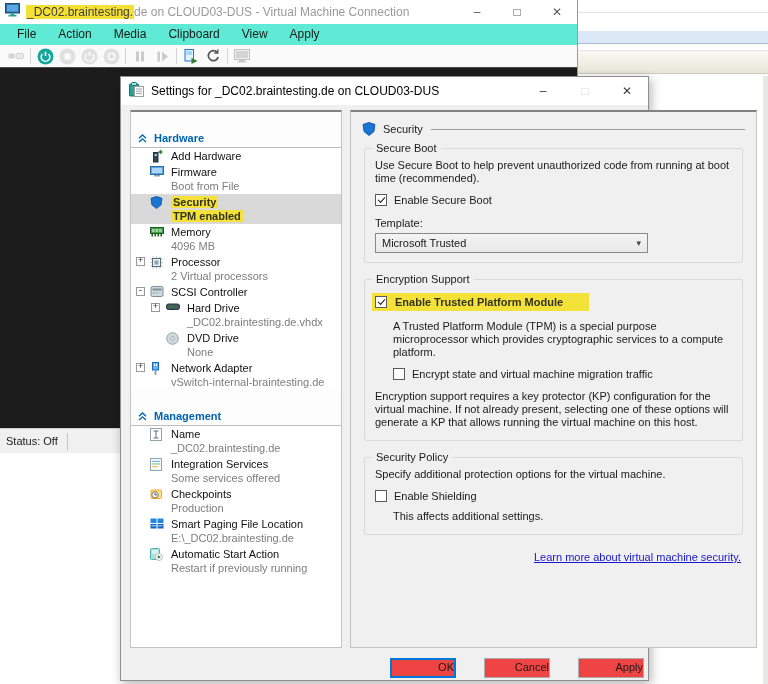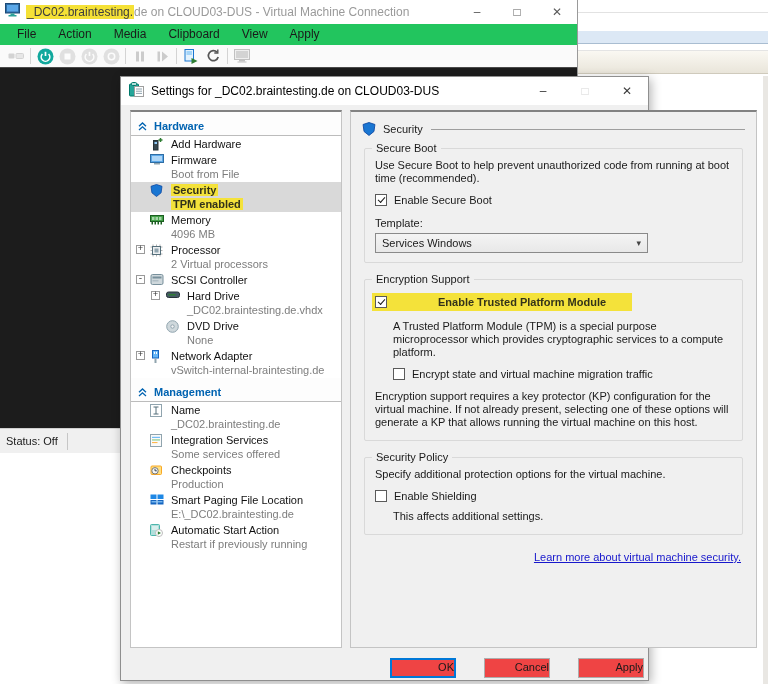--- a/index.html
+++ b/index.html
@@ -21,7 +21,7 @@
   .hl-title { background:#f5e136; color:#3d3d3d; padding:1px 1px; }
   .win-controls { margin-left:auto; display:flex; height:24px; }
   .win-btn { width:40px; text-align:center; font-size:12px; color:#5a5a5a; line-height:24px; }
-  .vm-menubar { height:21px; display:flex; align-items:center; font-size:12px; color:#1a1a1a; padding-left:6px; background:#22c55e; }
+  .vm-menubar { height:21px; display:flex; align-items:center; font-size:12px; color:#1a1a1a; padding-left:6px; background:#5eead4; }
   .menu-item { padding:2px 11px 3px; }
   .vm-toolbar { height:23px; background:#fafafa; display:flex; align-items:center; padding-left:5px; border-bottom:1px solid #4a4a4a; }
   .tb-btn { width:22px; height:20px; display:flex; align-items:center; justify-content:center; }

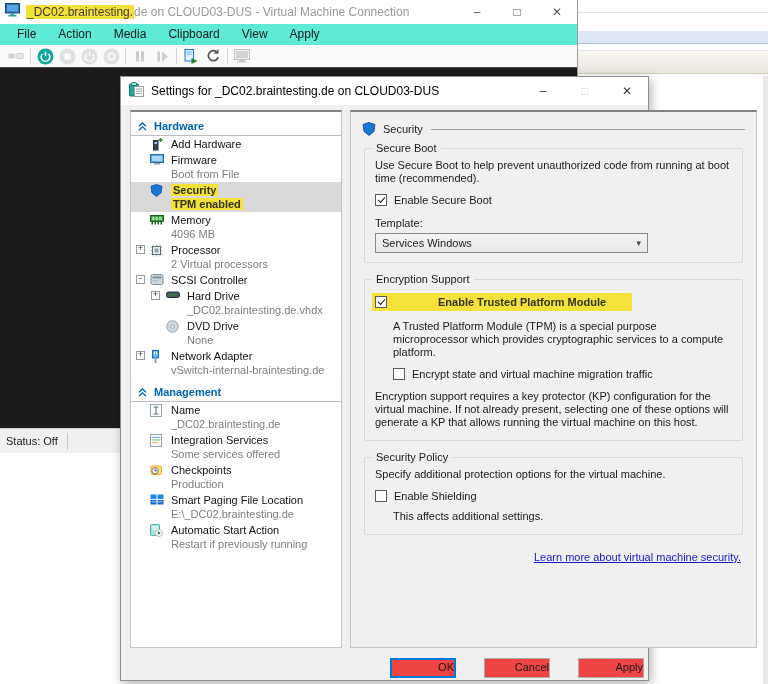--- a/index.html
+++ b/index.html
@@ -40,7 +40,7 @@
   .dlg-btn.disabled { color:#d6d6d6; }
 
   .tree-panel { position:absolute; left:9px; top:33px; width:212px; height:538px; background:#fff; border:1px solid #c4c4c4; border-top:2px solid #828282; overflow:hidden; font-size:11px; }
-  .t-header { display:flex; align-items:center; padding:8px 0 3px 7px; border-bottom:1px solid #bcbcbc; color:#0063b1; font-weight:bold; background:#fdfdfd; }
+  .t-header { display:flex; align-items:center; padding:20px 0 3px 7px; border-bottom:1px solid #bcbcbc; color:#0063b1; font-weight:bold; background:#fdfdfd; }
   .t-header .chev { margin-right:7px; display:inline-flex; }
   .t-item { position:relative; padding:2px 0 1px 40px; }
   .t-item.selected { background:#d9d9d9; }

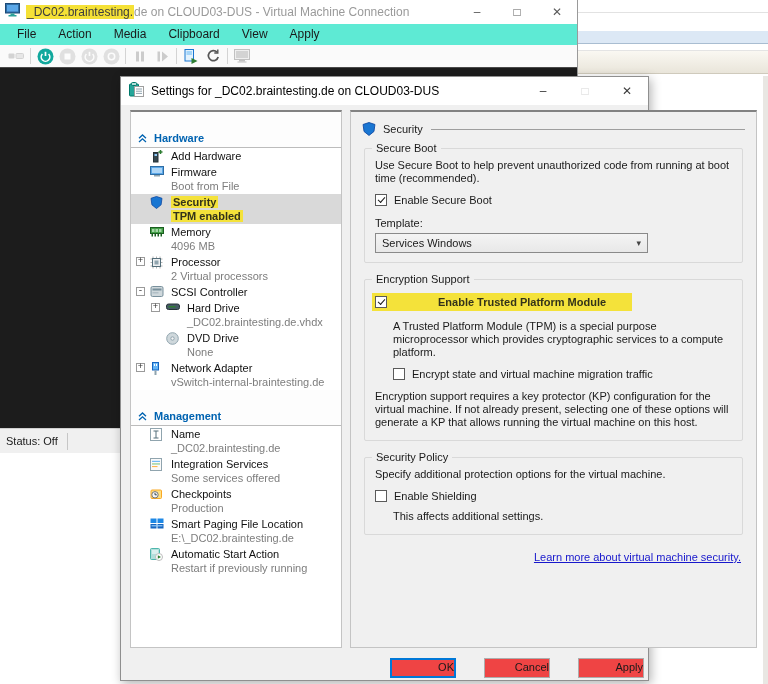--- a/index.html
+++ b/index.html
@@ -410,7 +410,7 @@
         </div>
         <div class="tmpl-label">Template:</div>
         <div class="select">
-          <span>Services Windows</span>
+          <span>Microsoft Trusted</span>
           <span class="sel-chev">▾</span>
         </div>
       </div>

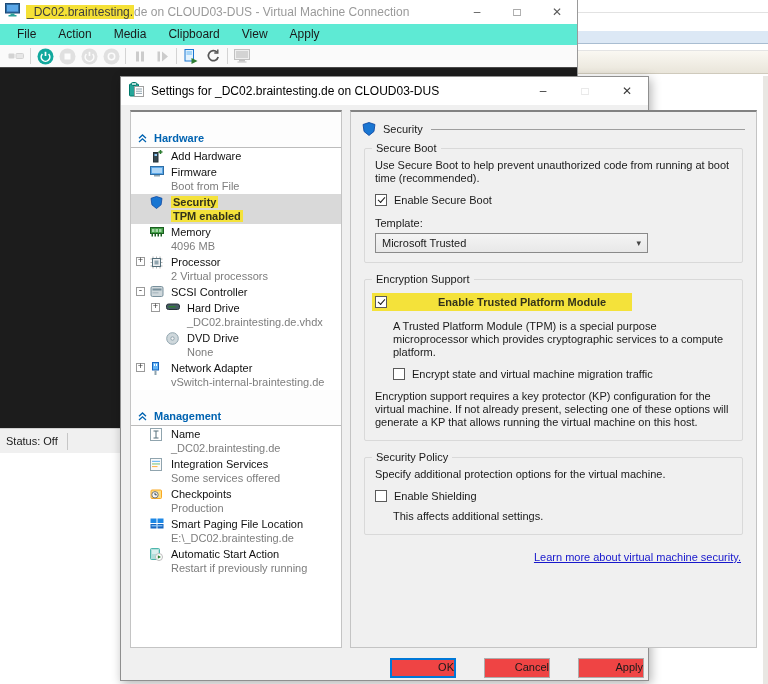--- a/index.html
+++ b/index.html
@@ -64,7 +64,7 @@
   .cb-row { display:flex; align-items:center; margin-top:9px; }
   .cb { width:12px; height:12px; border:1px solid #5a5a5a; background:#fff; display:inline-block; position:relative; flex:none; margin-right:7px; }
   .cb.checked::after { content:""; position:absolute; left:1.5px; top:2px; width:6px; height:3px; border-left:1.6px solid #1a1a1a; border-bottom:1.6px solid #1a1a1a; transform:rotate(-48deg); }
-  .hl-wrap { display:inline-flex; background:#f4e23a; padding:3px 26px 3px 3px; margin-left:-3px;gap:43px; }
+  .hl-wrap { display:inline-flex; background:#f4e23a; padding:3px 26px 3px 3px; margin-left:-3px; }
   .hl-wrap .cb { margin-right:8px; }
   .indent { margin-left:18px; }
   .tmpl-label { margin-top:11px; }

